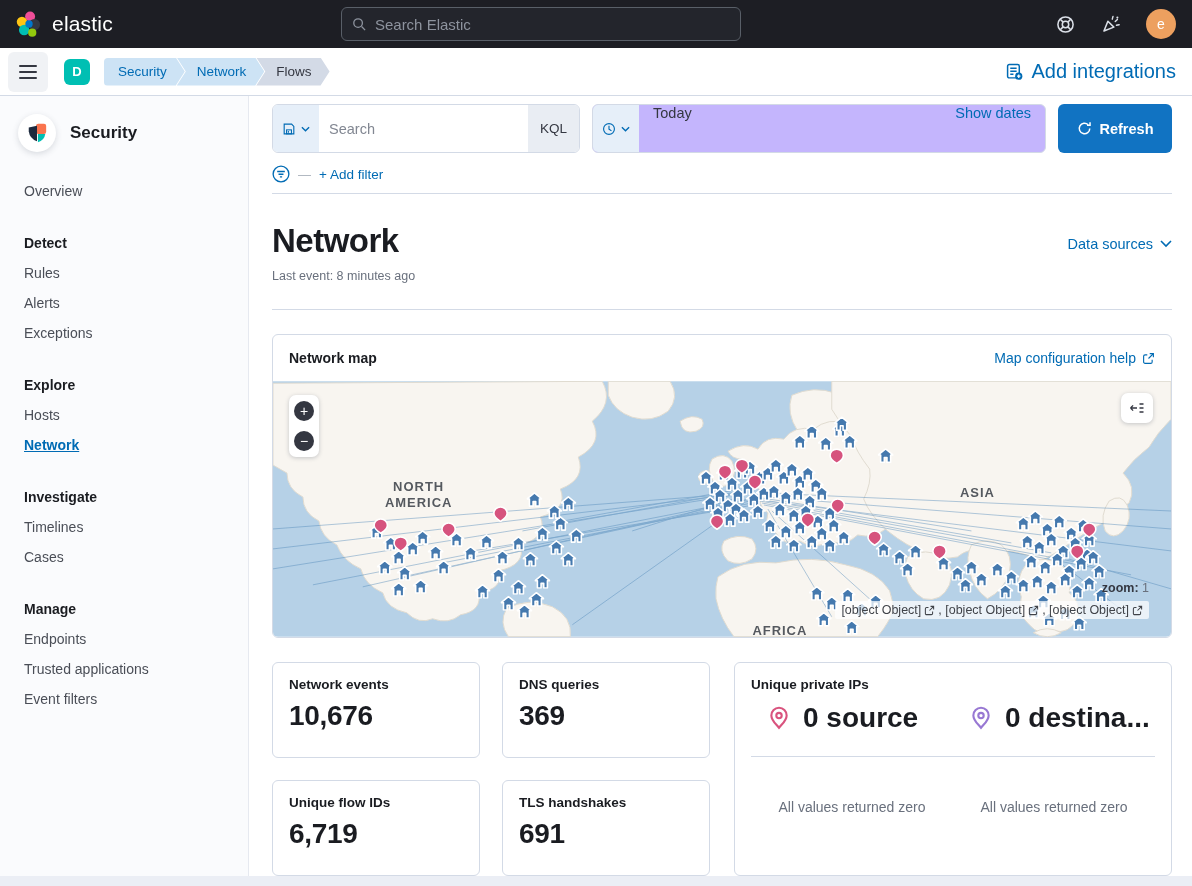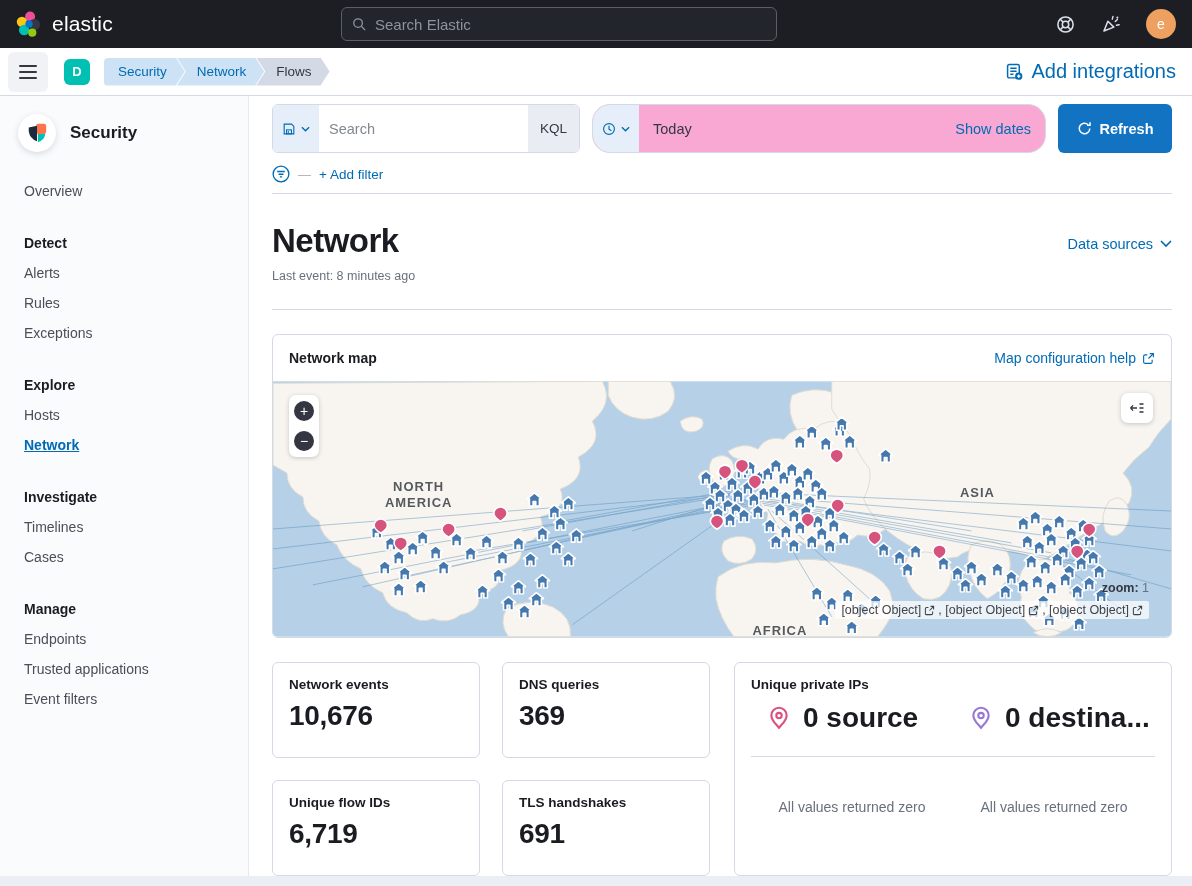--- a/index.html
+++ b/index.html
@@ -9,7 +9,7 @@
   
   .topbar { height:48px; background:#1d1e24; display:flex; align-items:center; padding:0 16px; flex:0 0 48px; }
   .brand { display:flex; align-items:center; gap:10px; color:#fff; font-size:21px; letter-spacing:.2px; }
-  .global-search { width:436px; height:34px; margin-left:228px; border:1px solid #595f68; border-radius:6px; background:#23252c; display:flex; align-items:center; padding:0 10px; gap:8px; }
+  .global-search { width:400px; height:34px; margin-left:228px; border:1px solid #595f68; border-radius:6px; background:#23252c; display:flex; align-items:center; padding:0 10px; gap:8px; }
   .global-search input { background:transparent; border:none; outline:none; color:#aab0ba; font-size:15px; width:100%; font-family:inherit; }
   .global-search input::placeholder { color:#8d939e; }
   .top-icons { margin-left:auto; display:flex; align-items:center; gap:26px; }

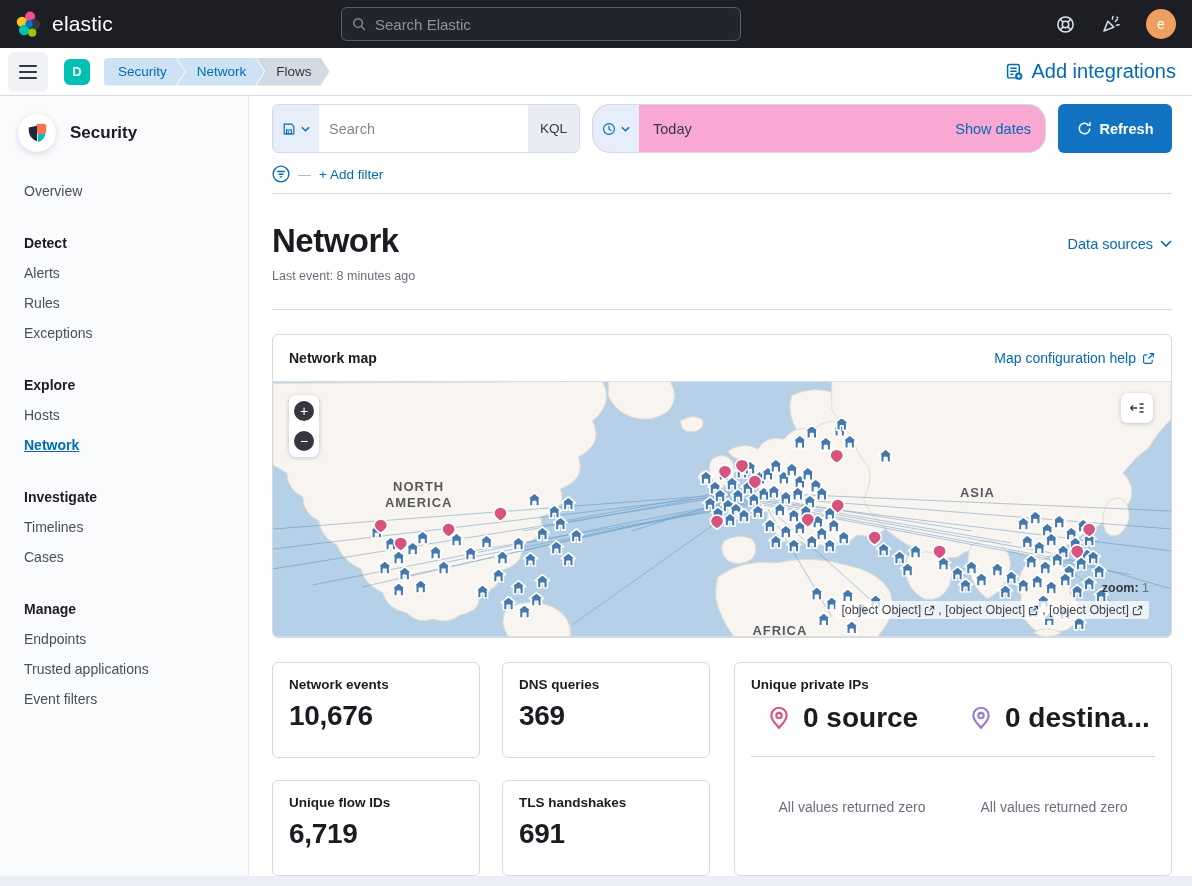--- a/index.html
+++ b/index.html
@@ -48,7 +48,7 @@
   .search-group input { border:none; outline:none; flex:1; padding:0 10px; font-size:14.5px; color:#343741; font-family:inherit; min-width:0; }
   .search-group input::placeholder { color:#828792; }
   .kql { background:#e9edf3; color:#343741; font-size:13.5px; display:flex; align-items:center; padding:0 12px; }
-  .date-group { flex:1 1 auto; display:flex; align-items:center; border:1px solid #d3dae6; border-radius:18px; overflow:hidden; background:#f9a8d4; }
+  .date-group { flex:1 1 auto; display:flex; align-items:flex-start; border:1px solid #d3dae6; border-radius:6px; overflow:hidden; background:#c4b5fd; }
   .date-text { padding:0 14px; font-size:14.5px; color:#343741; flex:1; }
   .show-dates { color:#006bb4; font-size:14.5px; padding-right:14px; cursor:pointer; white-space:nowrap; }
   .refresh-btn { flex:0 0 114px; background:#1173c2; border:none; border-radius:6px; color:#fff; font-size:14.5px; font-weight:700; display:flex; align-items:center; justify-content:center; gap:8px; cursor:pointer; font-family:inherit; }

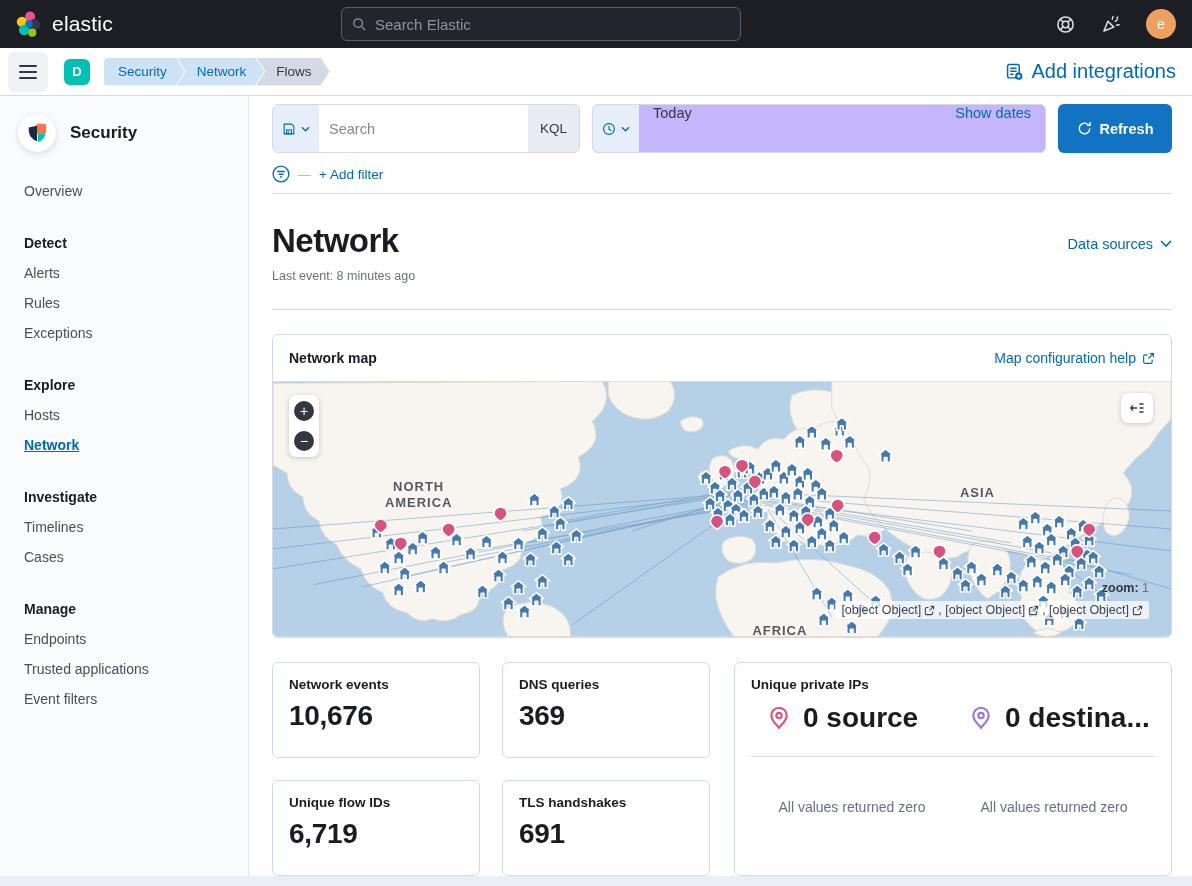--- a/index.html
+++ b/index.html
@@ -190,9 +190,9 @@
             <div class="nav-sec-title">Detect</div>
             <div>
 
+                <a class="nav-item">Rules</a>
+
                 <a class="nav-item">Alerts</a>
-
-                <a class="nav-item">Rules</a>
 
                 <a class="nav-item">Exceptions</a>
               </div>

